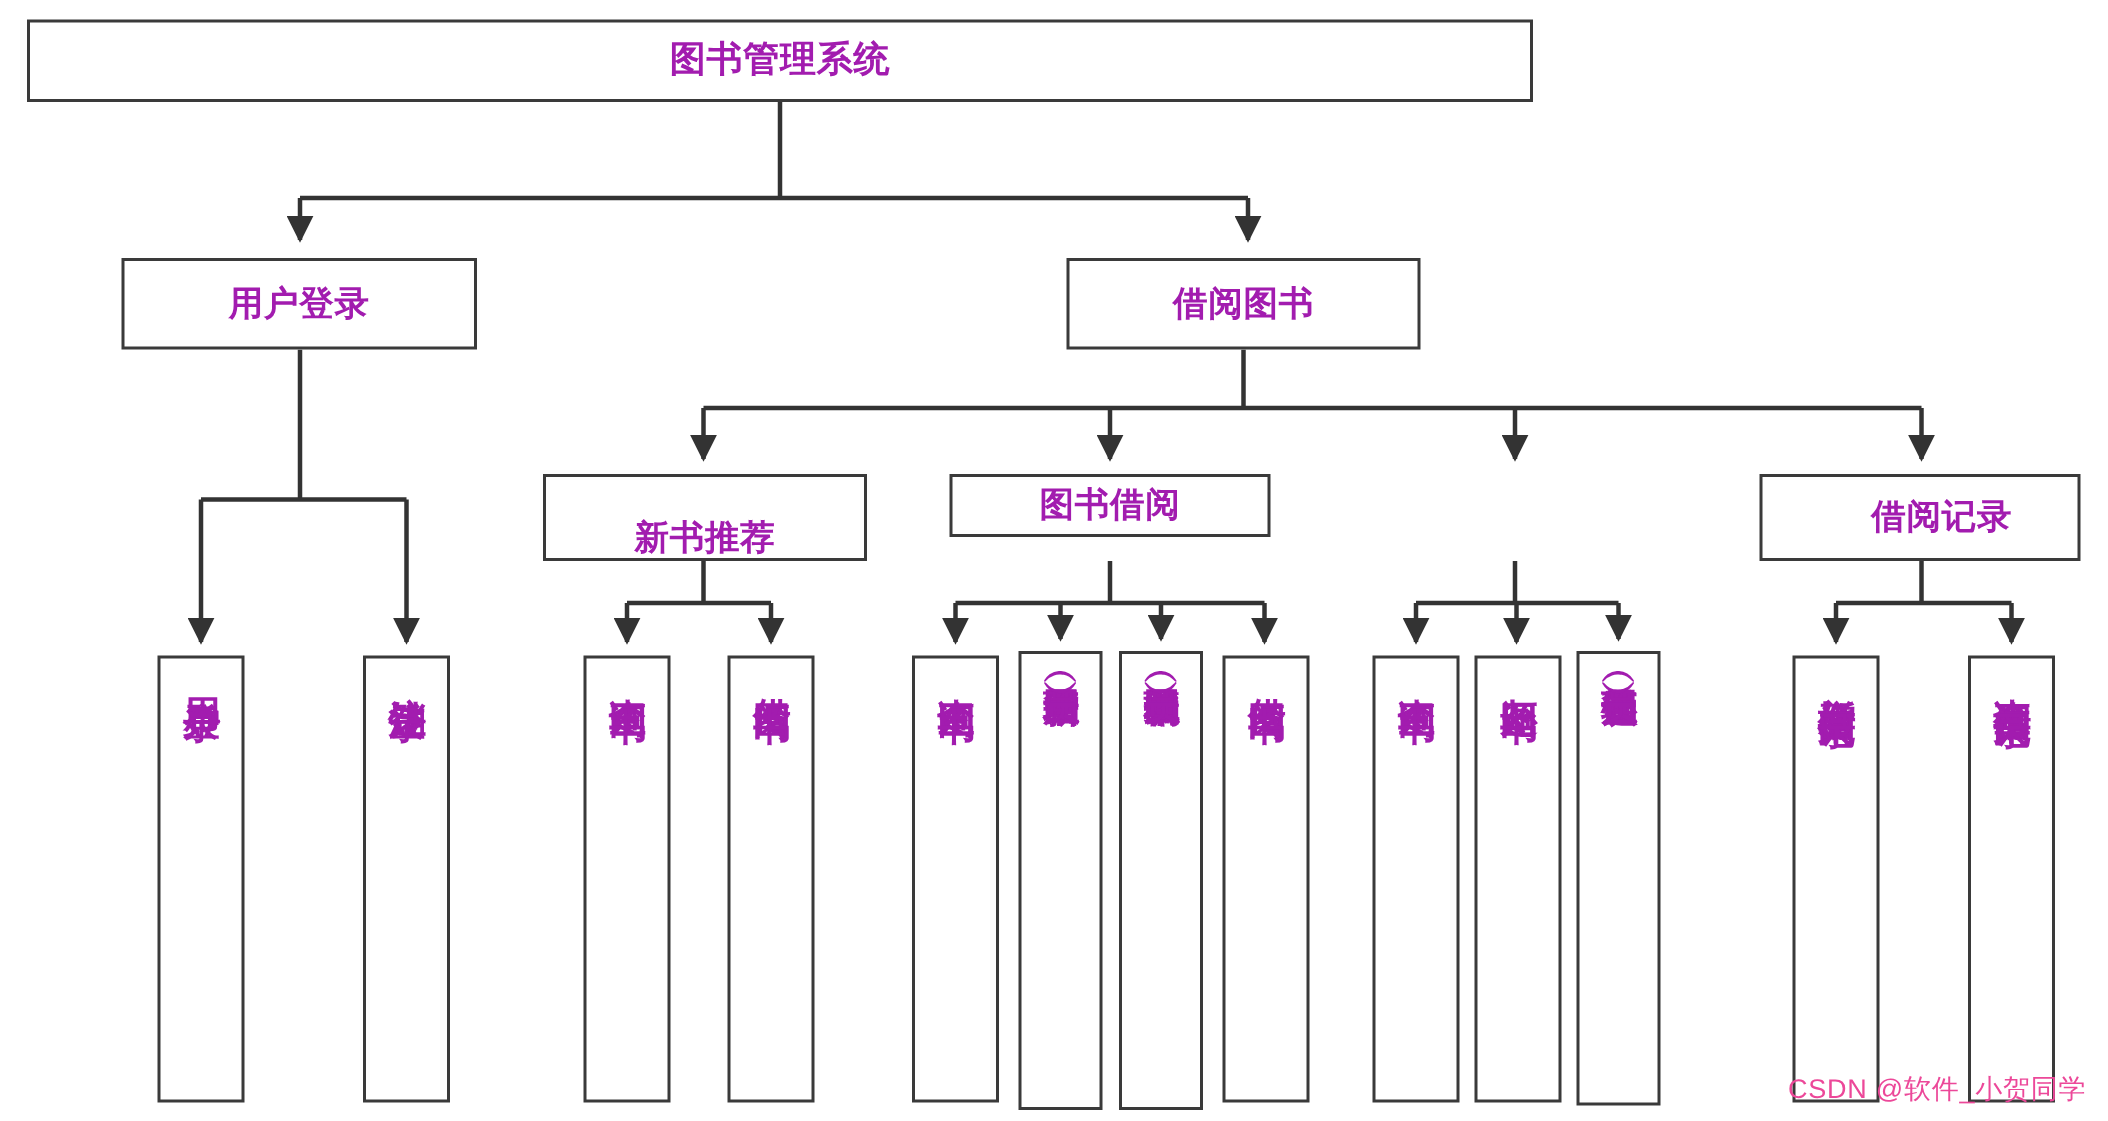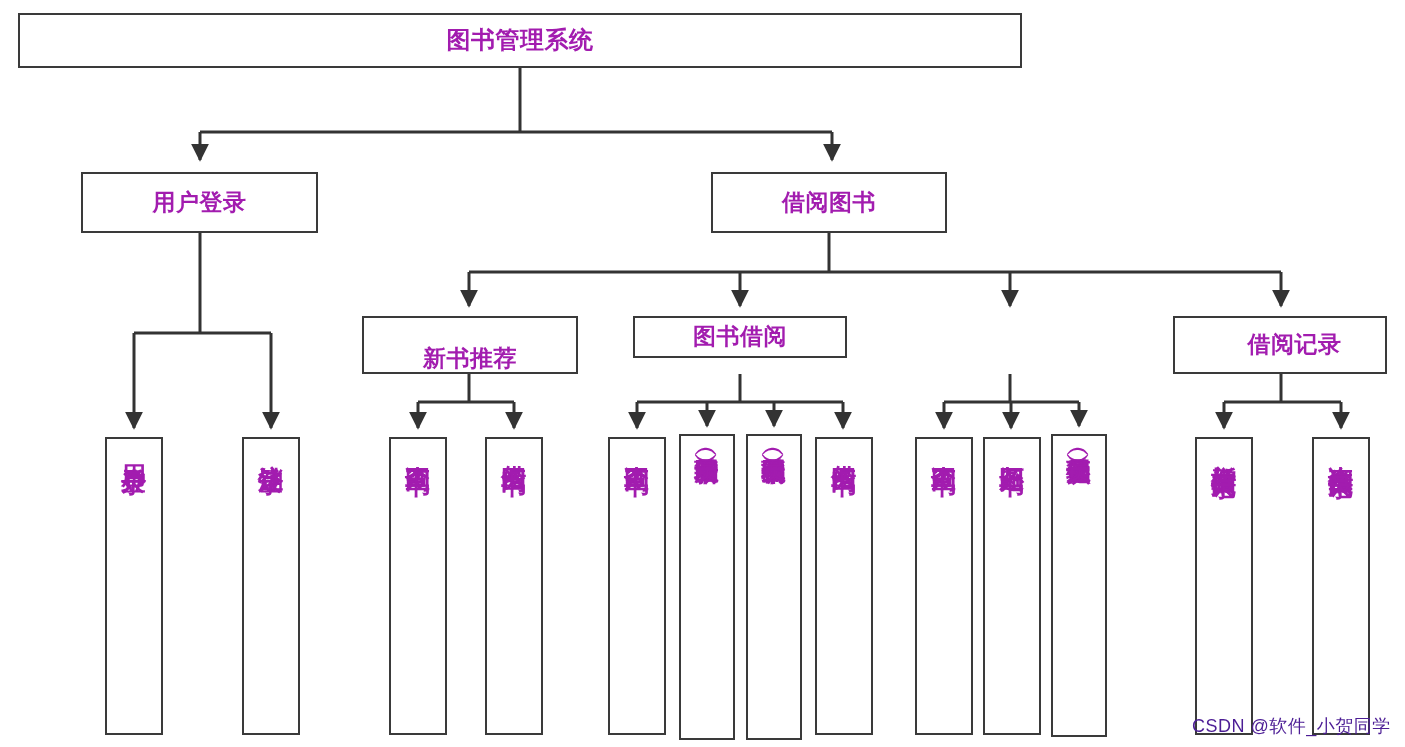--- a/index.html
+++ b/index.html
@@ -73,7 +73,7 @@
   }
   .watermark {
     position: absolute;
-    color: #4c1d95;
+    color: #ec4899;
     font-size: 18px;
     white-space: nowrap;
     letter-spacing: 0.5px;

